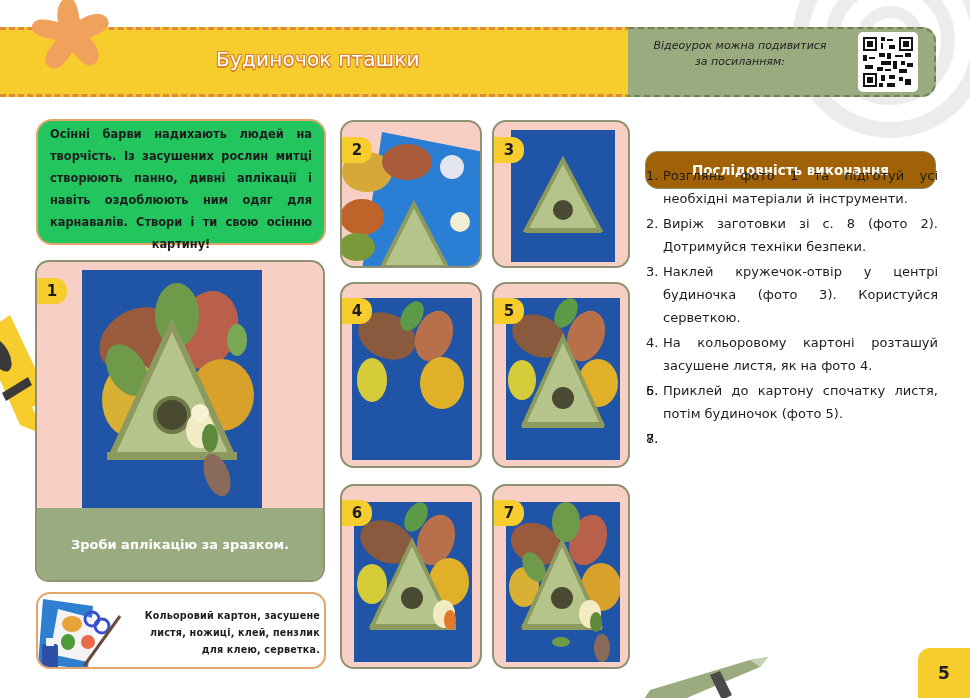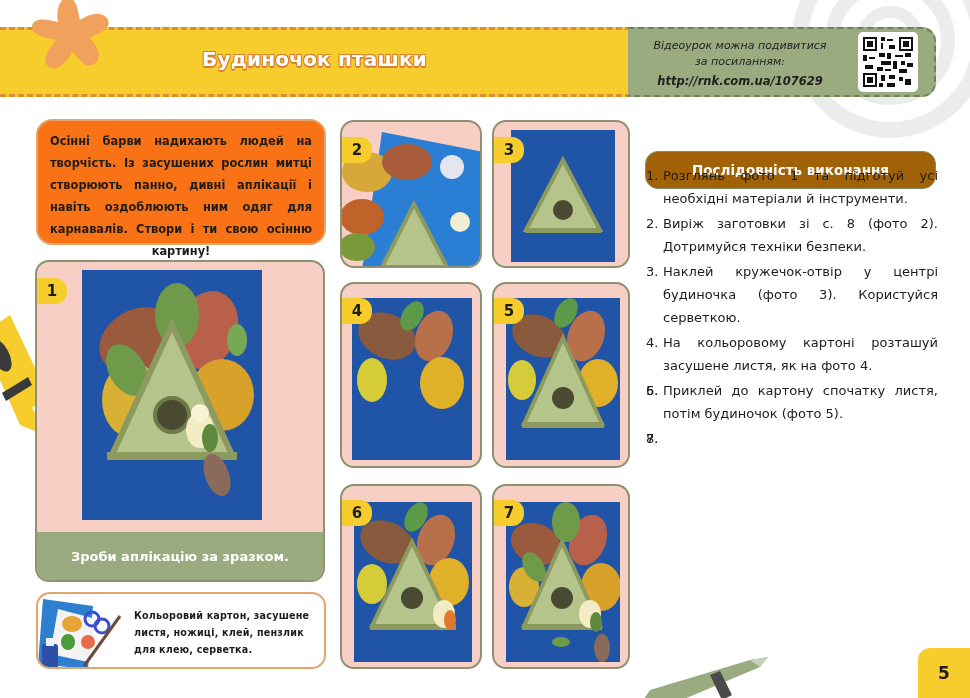--- a/index.html
+++ b/index.html
@@ -17,7 +17,7 @@
     border-right: 3px dashed #e08a3a;
   }
   .title {
-    position: absolute; left: 202px; top: 47px; font-size: 20px; font-weight: bold;
+    position: absolute; left: 216px; top: 47px; font-size: 20px; font-weight: normal;
     color: #ffffff; letter-spacing: 0.2px;
     text-shadow: -1px -1px 0 #d87f2c, 1px -1px 0 #d87f2c, -1px 1px 0 #d87f2c, 1px 1px 0 #d87f2c, 0 2px 0 #d87f2c;
   }

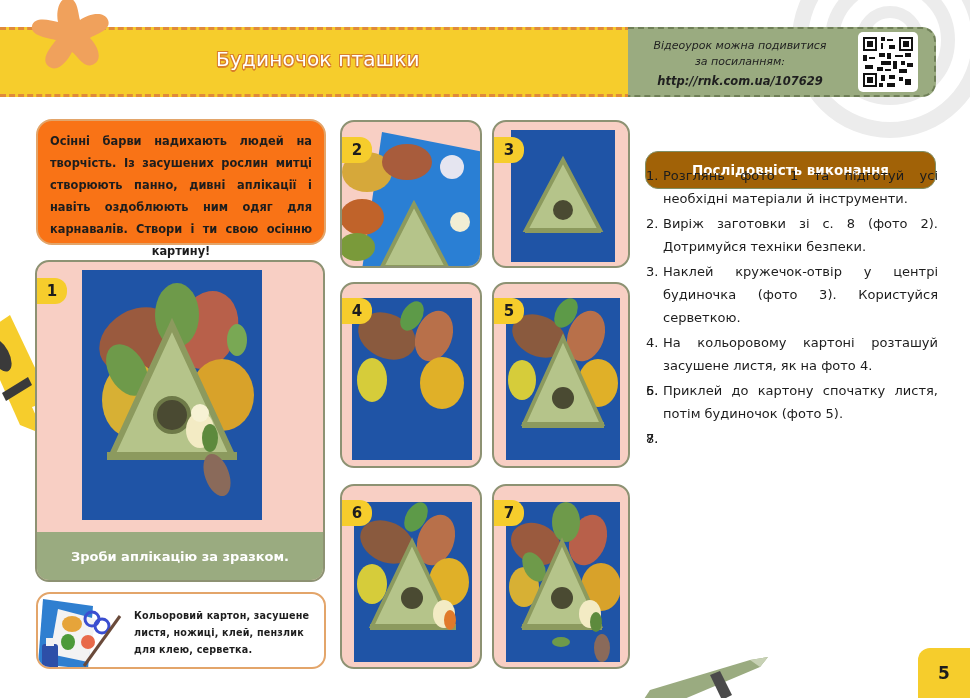--- a/index.html
+++ b/index.html
@@ -112,7 +112,6 @@
 <div class="video-text">
   <span style="display:block">Відеоурок можна подивитися</span>
   <span style="display:block">за посиланням:</span>
-  <span class="video-url">http://rnk.com.ua/107629</span>
 </div>
 <div class="qr">
   <svg viewBox="0 0 25 25" width="50" height="50" shape-rendering="crispEdges">

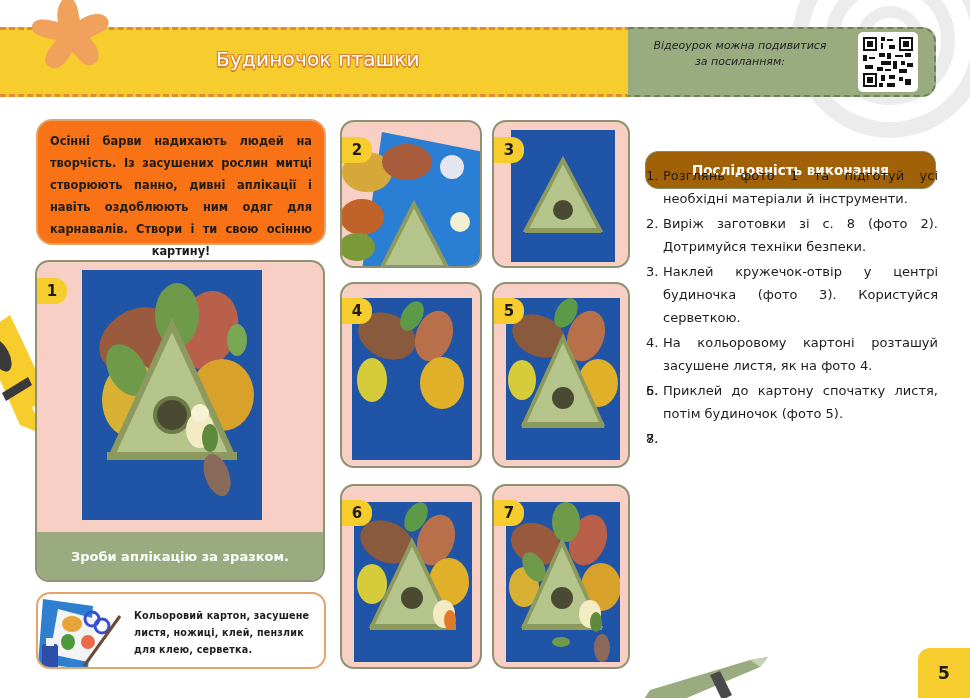--- a/index.html
+++ b/index.html
@@ -41,8 +41,8 @@
   
   .intro {
     position: absolute; left: 36px; top: 119px; width: 290px; height: 126px;
-    border: 2px solid #e3a56a; border-radius: 16px; background: #f97316;
-    padding: 9px 12px; font-size: 11.4px; font-weight: bold; line-height: 22px;
+    border: 2px solid #e3a56a; border-radius: 16px; background: #22c55e;
+    padding: 2px 12px; font-size: 11.4px; font-weight: bold; line-height: 22px;
     text-align: justify; text-align-last: center; color: #1d1d1d;
   }
 

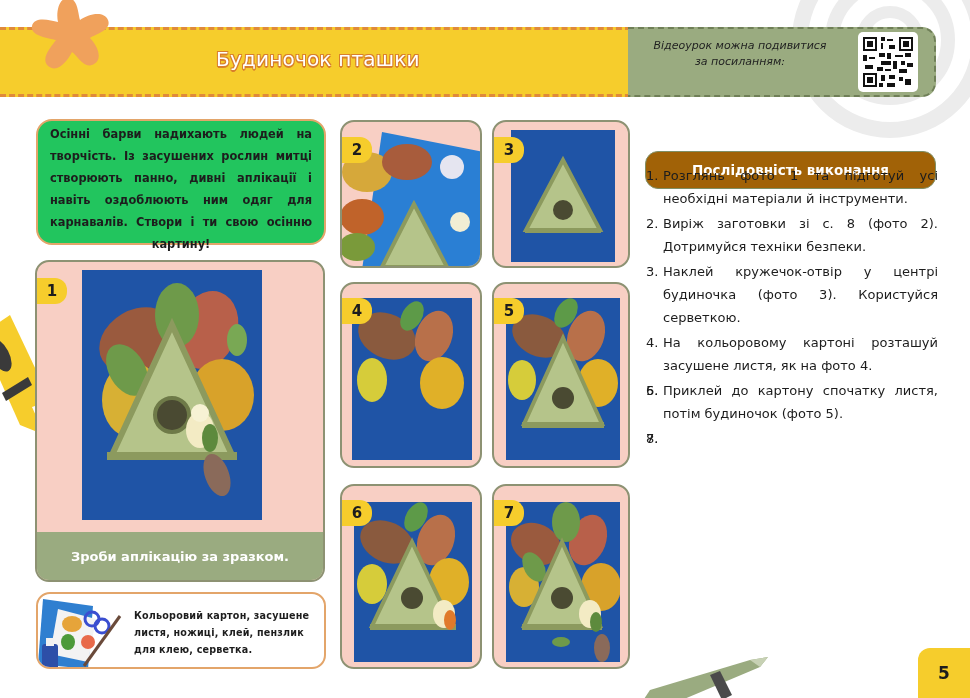--- a/index.html
+++ b/index.html
@@ -57,7 +57,7 @@
   .card1 { left: 35px; top: 260px; width: 290px; height: 322px; background: #f8cfc4; }
   .card1 .canvas { left: 45px; top: 8px; width: 180px; height: 250px; }
   .card1 .caption {
-    position: absolute; left: 0; bottom: 0; width: 100%; height: 48px; background: #9aab80;
+    position: absolute; left: 0; bottom: 0; width: 100%; height: 72px; background: #9aab80;
     color: #ffffff; font-weight: bold; font-size: 13px; display: flex; align-items: center; justify-content: center;
   }
 

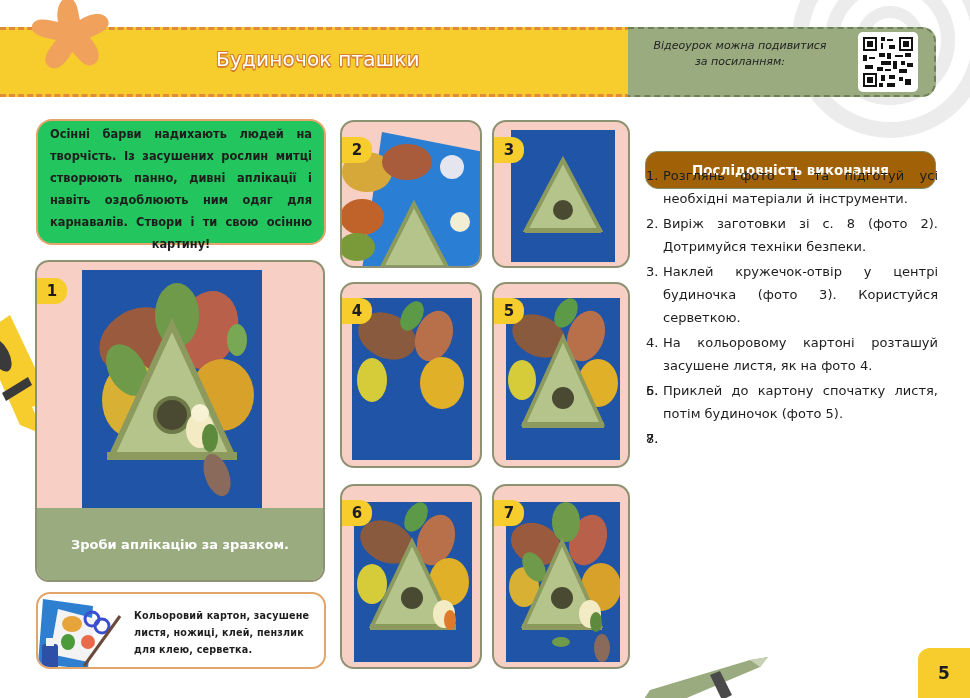--- a/index.html
+++ b/index.html
@@ -67,7 +67,7 @@
   }
   .materials-text {
     position: absolute; left: 96px; top: 13px; width: 186px; font-size: 9.6px; font-weight: bold;
-    line-height: 17px; letter-spacing: 0.2px; color: #1d1d1d;
+    line-height: 17px; letter-spacing: 0.2px; color: #1d1d1d; text-align: right;
   }
 
   

